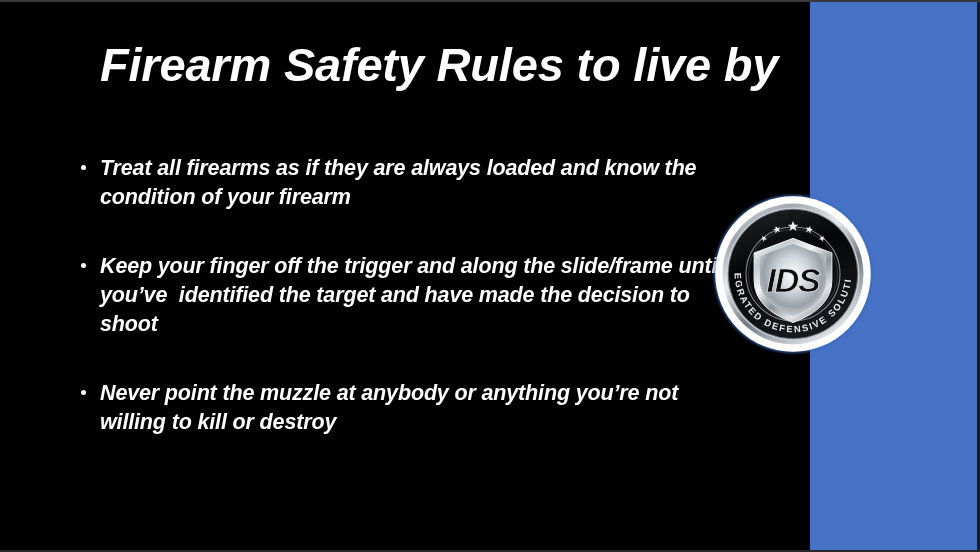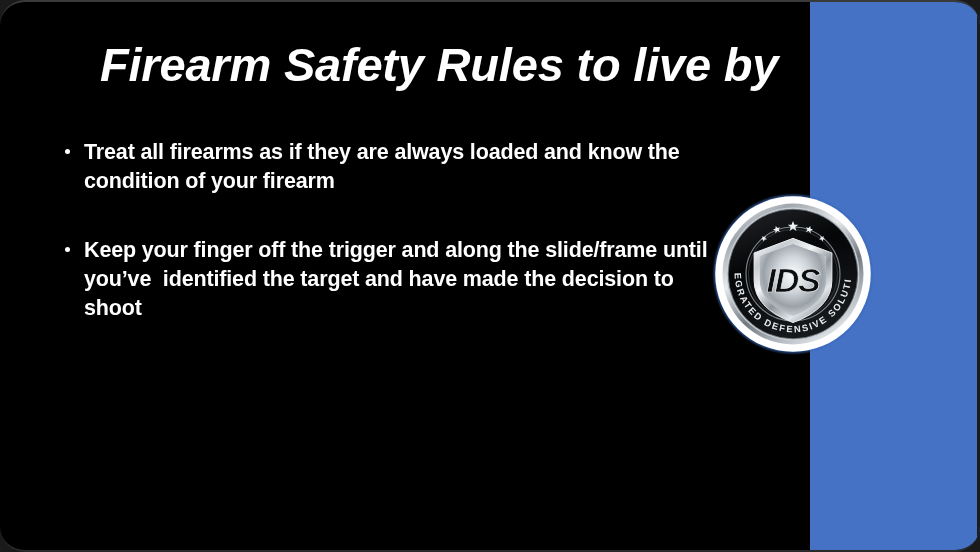--- a/index.html
+++ b/index.html
@@ -18,7 +18,6 @@
     box-sizing: border-box;
     border-top: 2px solid #3a3a3a;
     border-bottom: 2px solid #2a2a2a;
-    border-radius: 25px;
   }
 
   

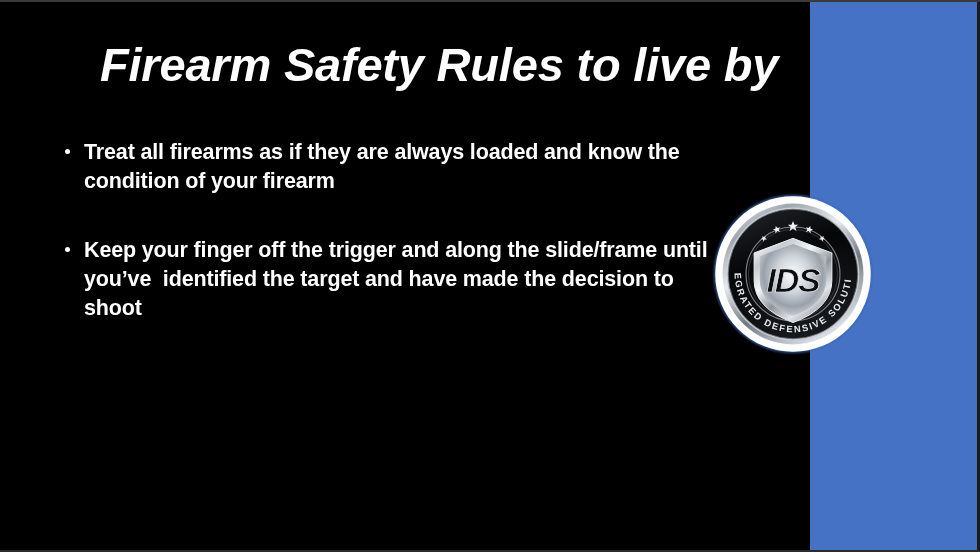--- a/index.html
+++ b/index.html
@@ -53,9 +53,10 @@
     left: 62px;
     top: 136px;
     width: 650px;
-    margin: 0;
+    margin: 16px;
     padding: 0;
     list-style: none;
+    font-style: italic;
   }
   .bullet-item {
     position: relative;

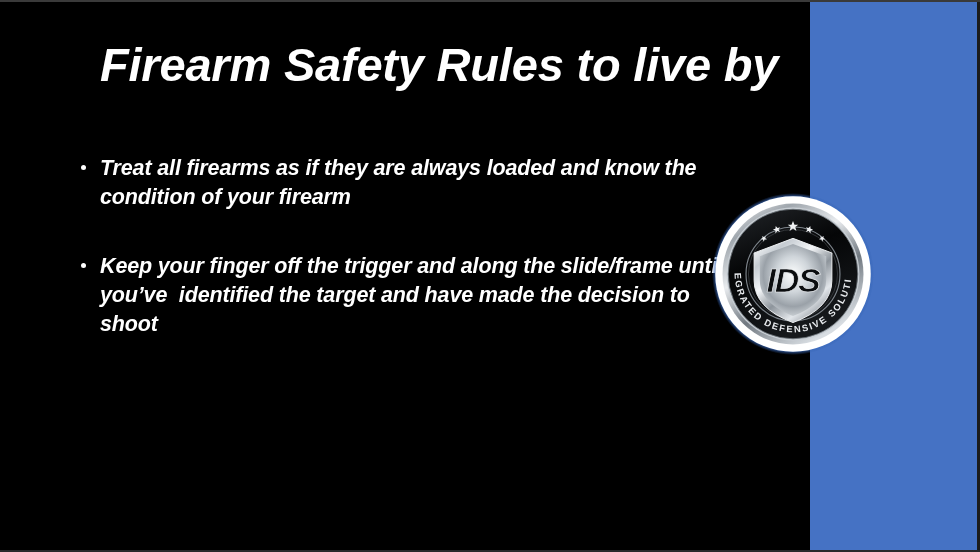--- a/index.html
+++ b/index.html
@@ -116,6 +116,10 @@
     <li class="bullet-item">
       <span class="bullet-dot"></span>
       <span class="bullet-text">Keep your finger off the trigger and along the slide/frame until you’ve  identified the target and have made the decision to shoot</span>
+    </li>
+    <li class="bullet-item">
+      <span class="bullet-dot"></span>
+      <span class="bullet-text">Never point the muzzle at anybody or anything you’re not willing to kill or destroy</span>
     </li>
   </ul>
 

